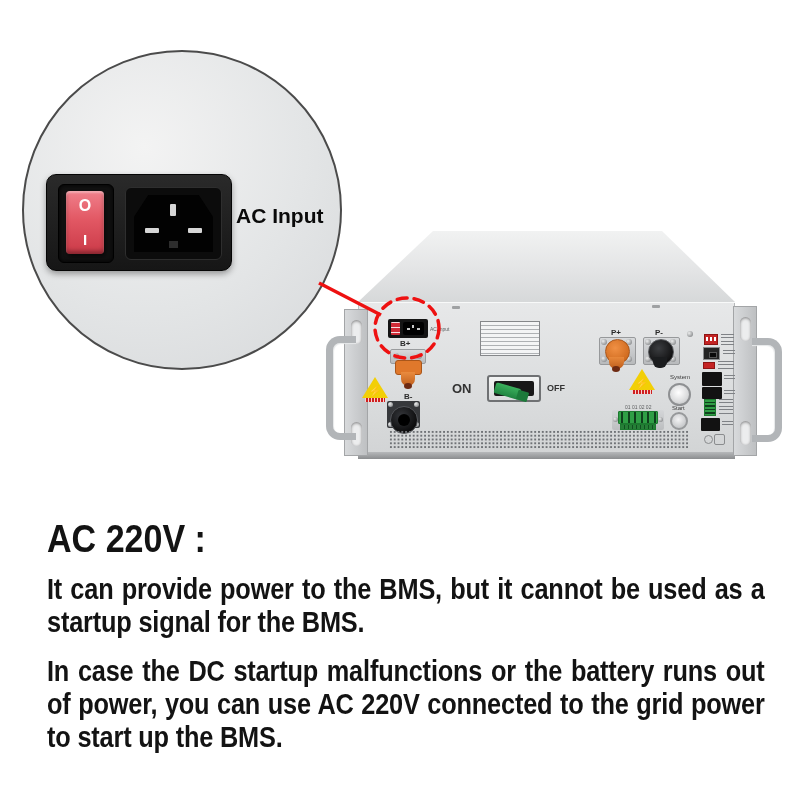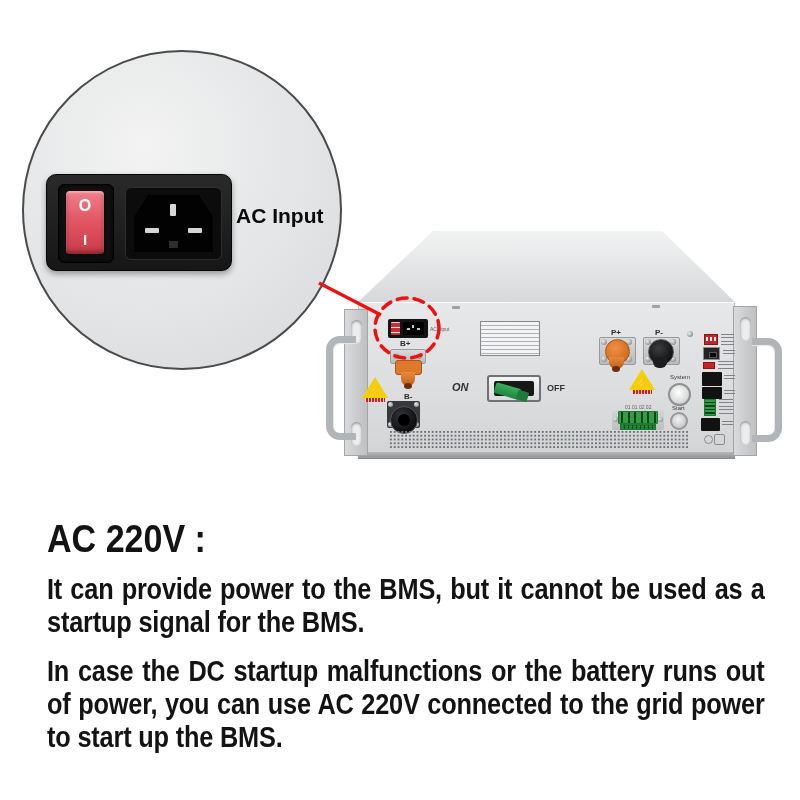--- a/index.html
+++ b/index.html
@@ -180,7 +180,7 @@
 
   <div class="spec-sticker"></div>
 
-  <div class="panel-label" style="left:452px;top:381px;font-size:11px;color:#333;font-style:italic;">ON</div>
+  <div class="panel-label" style="left:452px;top:381px;font-size:13px;color:#333;">ON</div>
   <div class="breaker">
     <div class="breaker-slot"></div>
     <div class="breaker-lever"></div>

